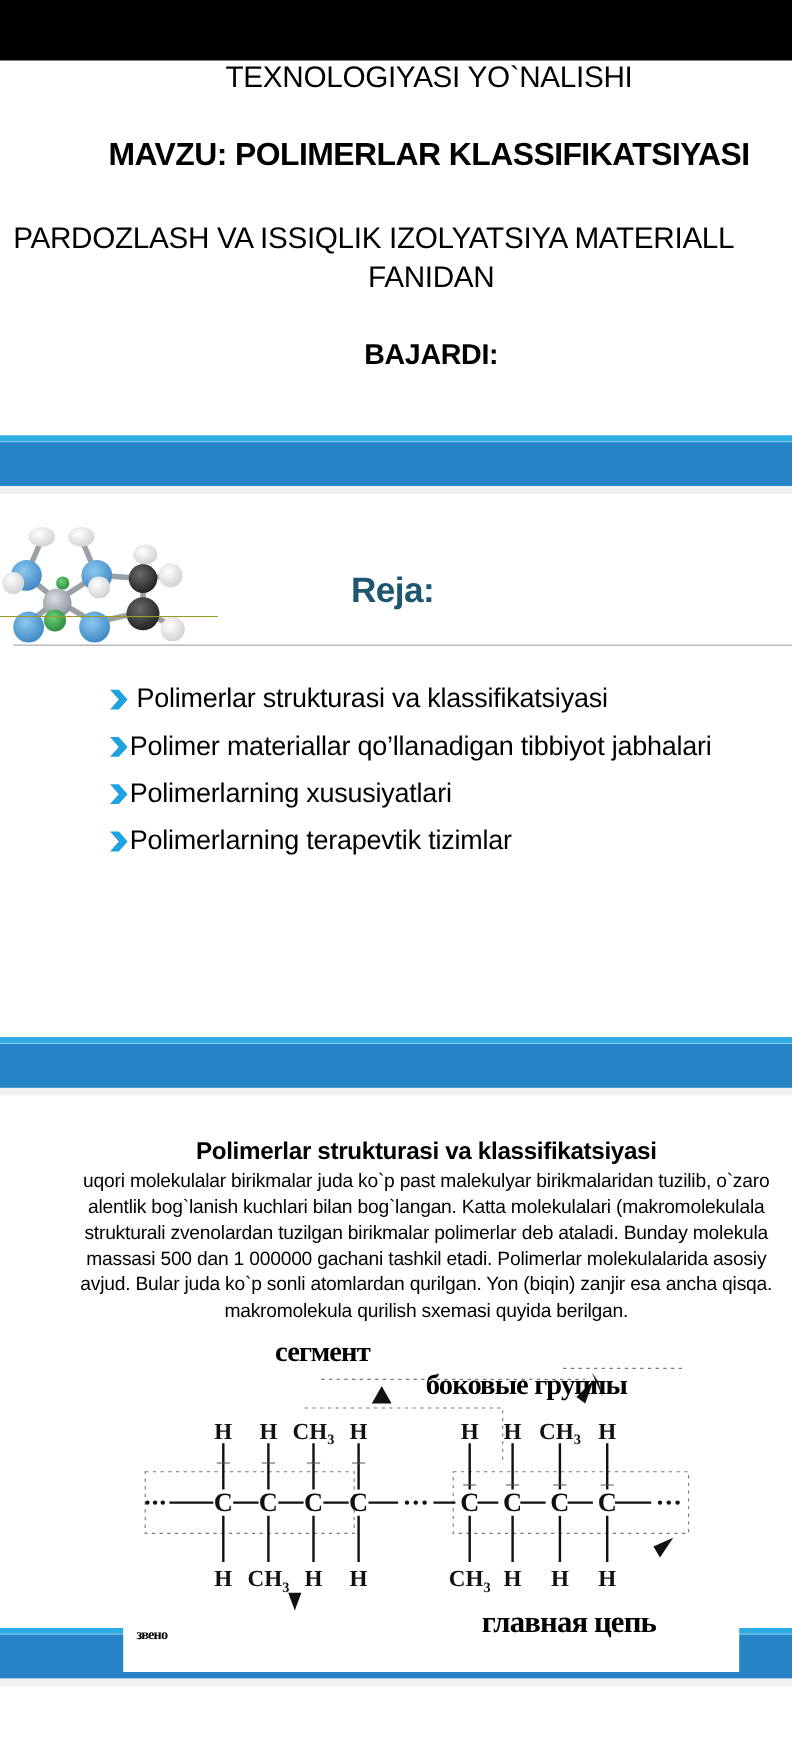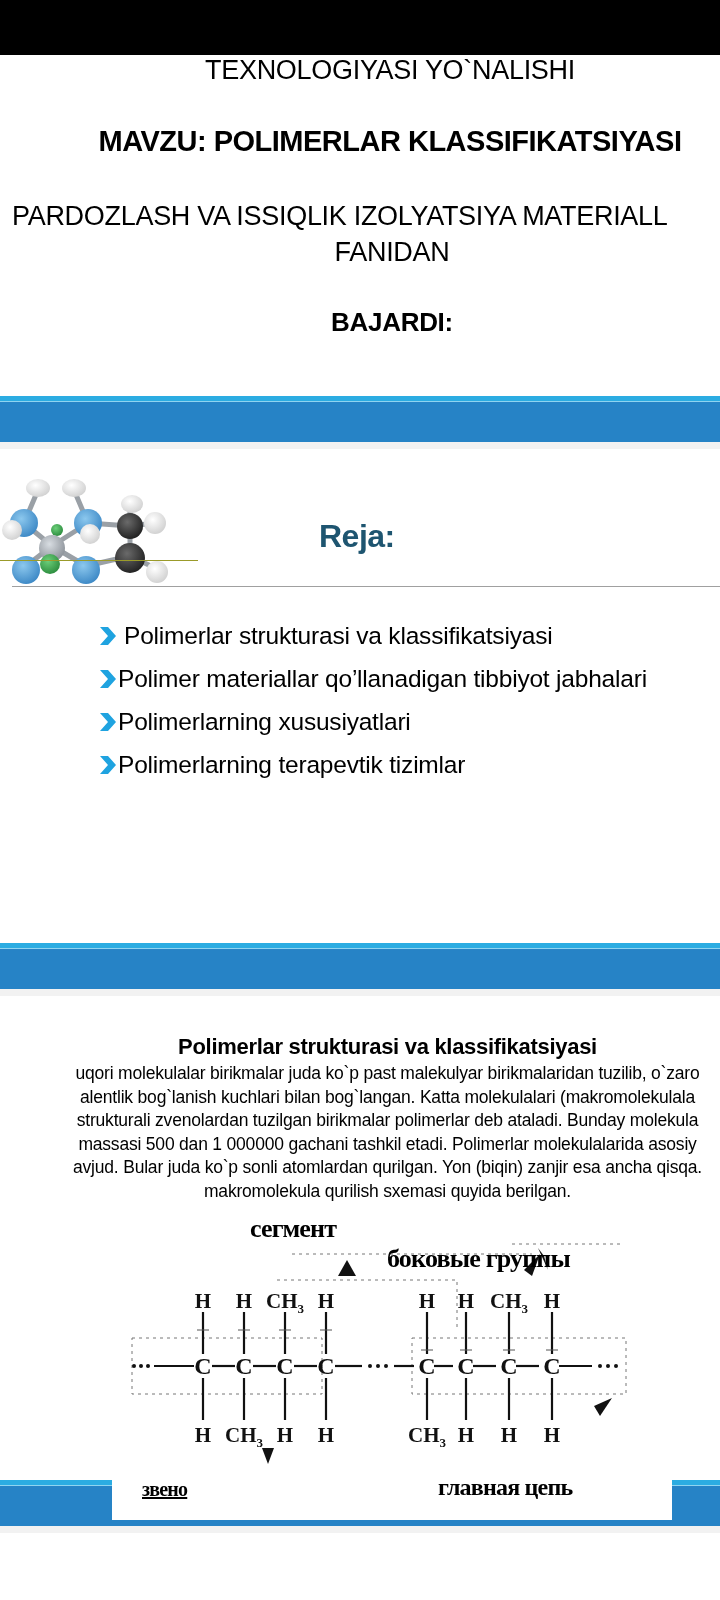--- a/index.html
+++ b/index.html
@@ -267,7 +267,7 @@
     </svg>
     <div class="dlabel" style="left:138px; top:-6px;">сегмент</div>
     <div class="dlabel" style="left:275px; top:-8px;margin-top:32px;">боковые группы</div>
-    <div class="dlabel" style="left:30px; top:258px; font-size:20px;text-decoration:underline;">звено</div>
+    <div class="dlabel" style="left:12px; top:258px; font-size:13px;">звено</div>
     <div class="dlabel" style="left:326px; top:254px; font-size:24px;">главная цепь</div>
   </div>
 </section>

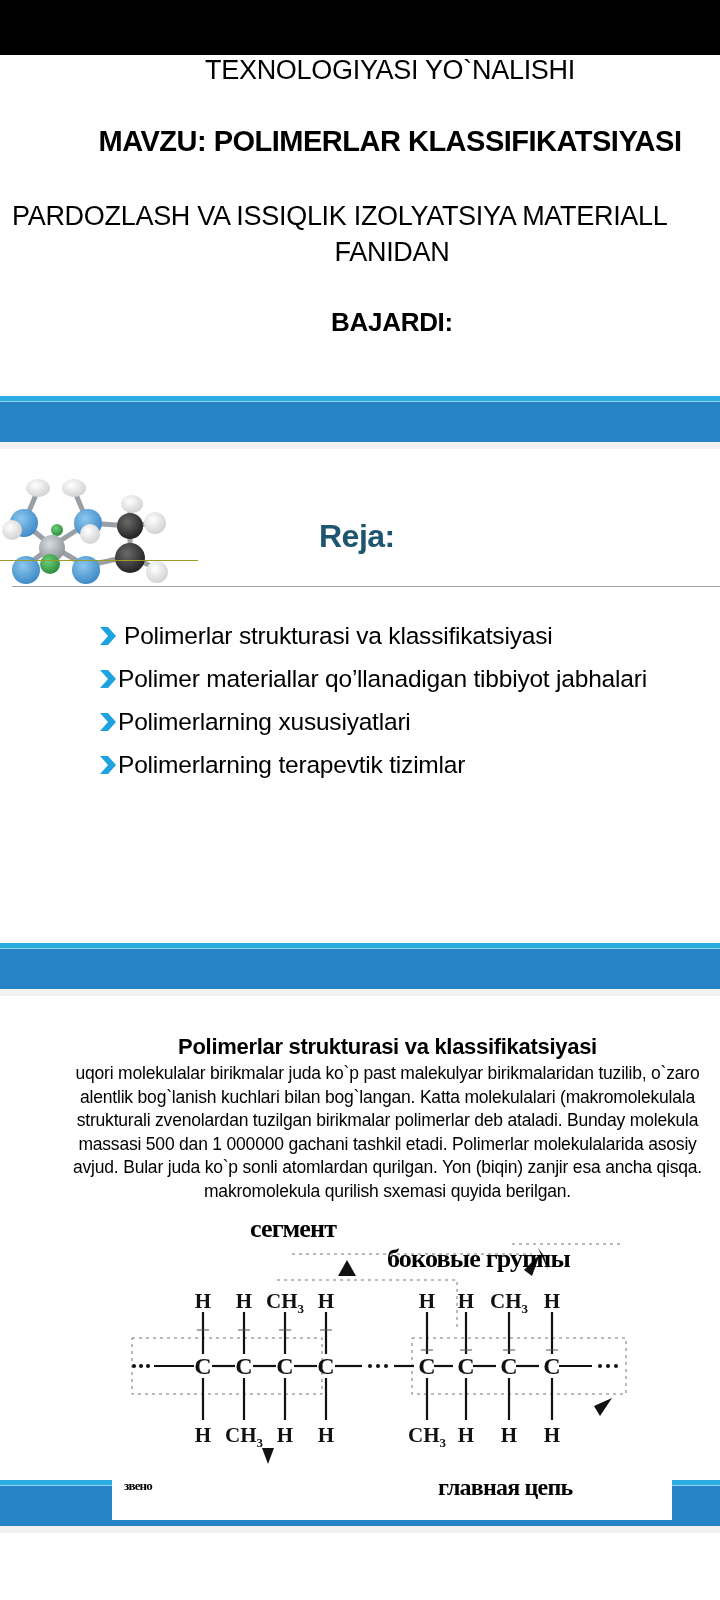--- a/index.html
+++ b/index.html
@@ -268,7 +268,7 @@
     <div class="dlabel" style="left:138px; top:-6px;">сегмент</div>
     <div class="dlabel" style="left:275px; top:-8px;margin-top:32px;">боковые группы</div>
     <div class="dlabel" style="left:12px; top:258px; font-size:13px;">звено</div>
-    <div class="dlabel" style="left:326px; top:254px; font-size:24px;">главная цепь</div>
+    <div class="dlabel" style="left:326px; top:240px; font-size:28px;">главная цепь</div>
   </div>
 </section>
 

